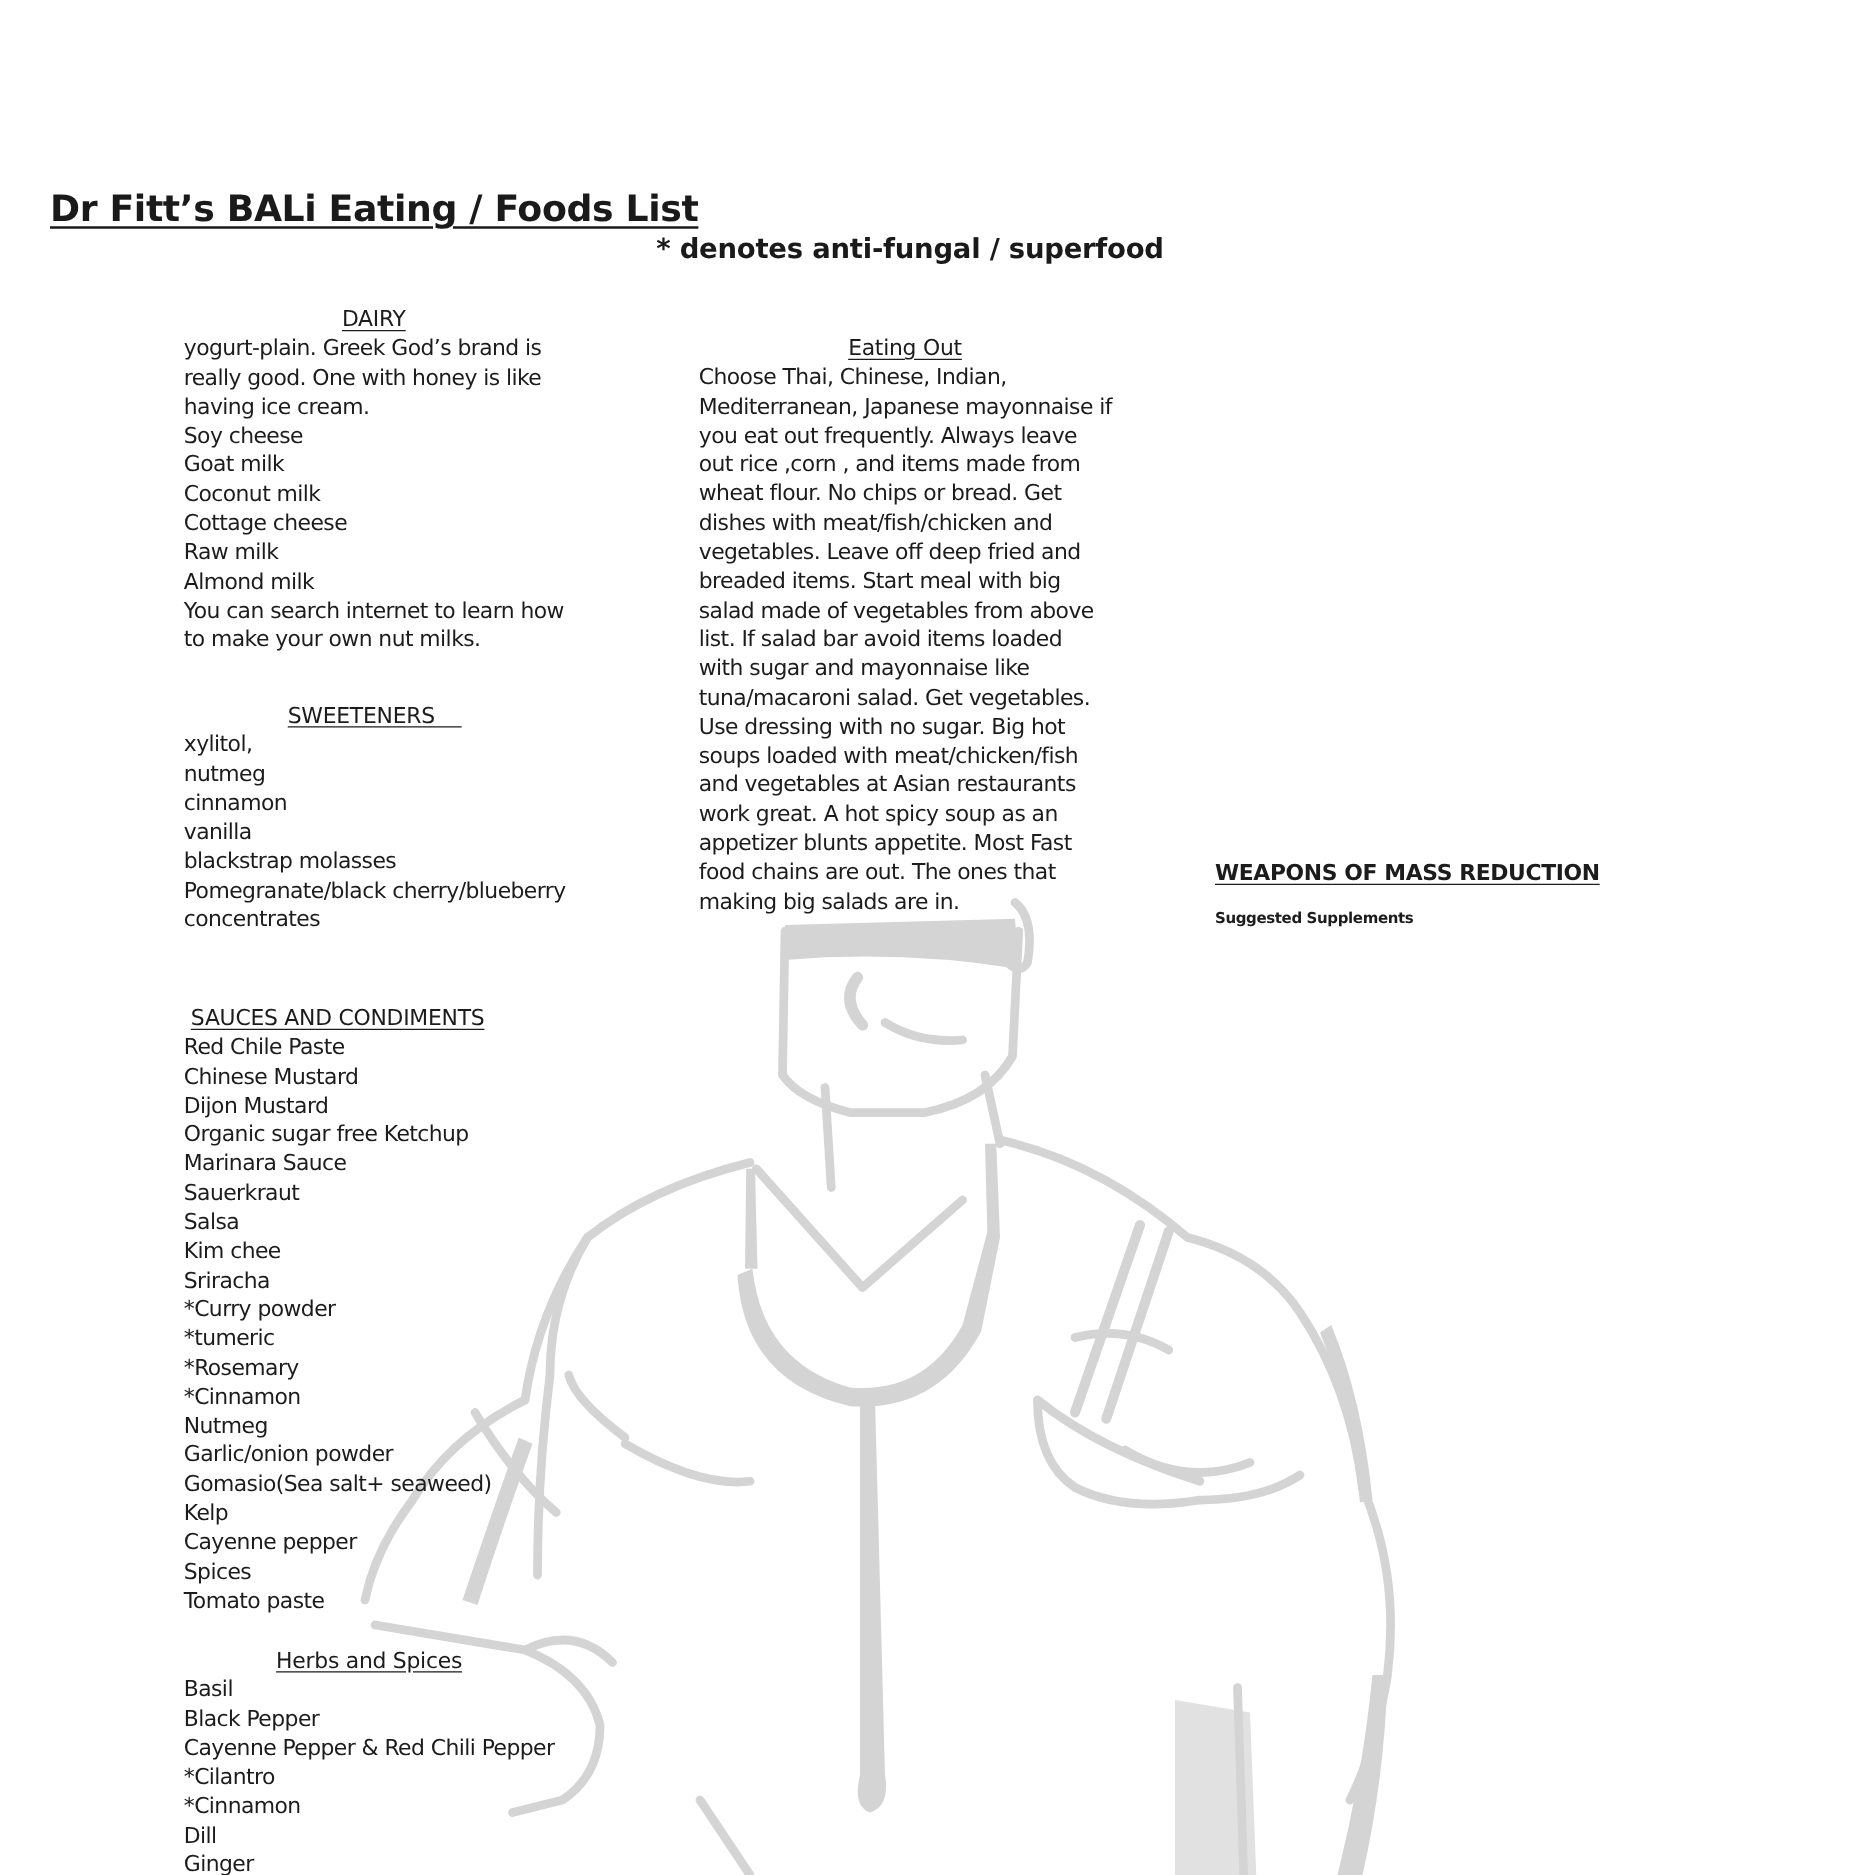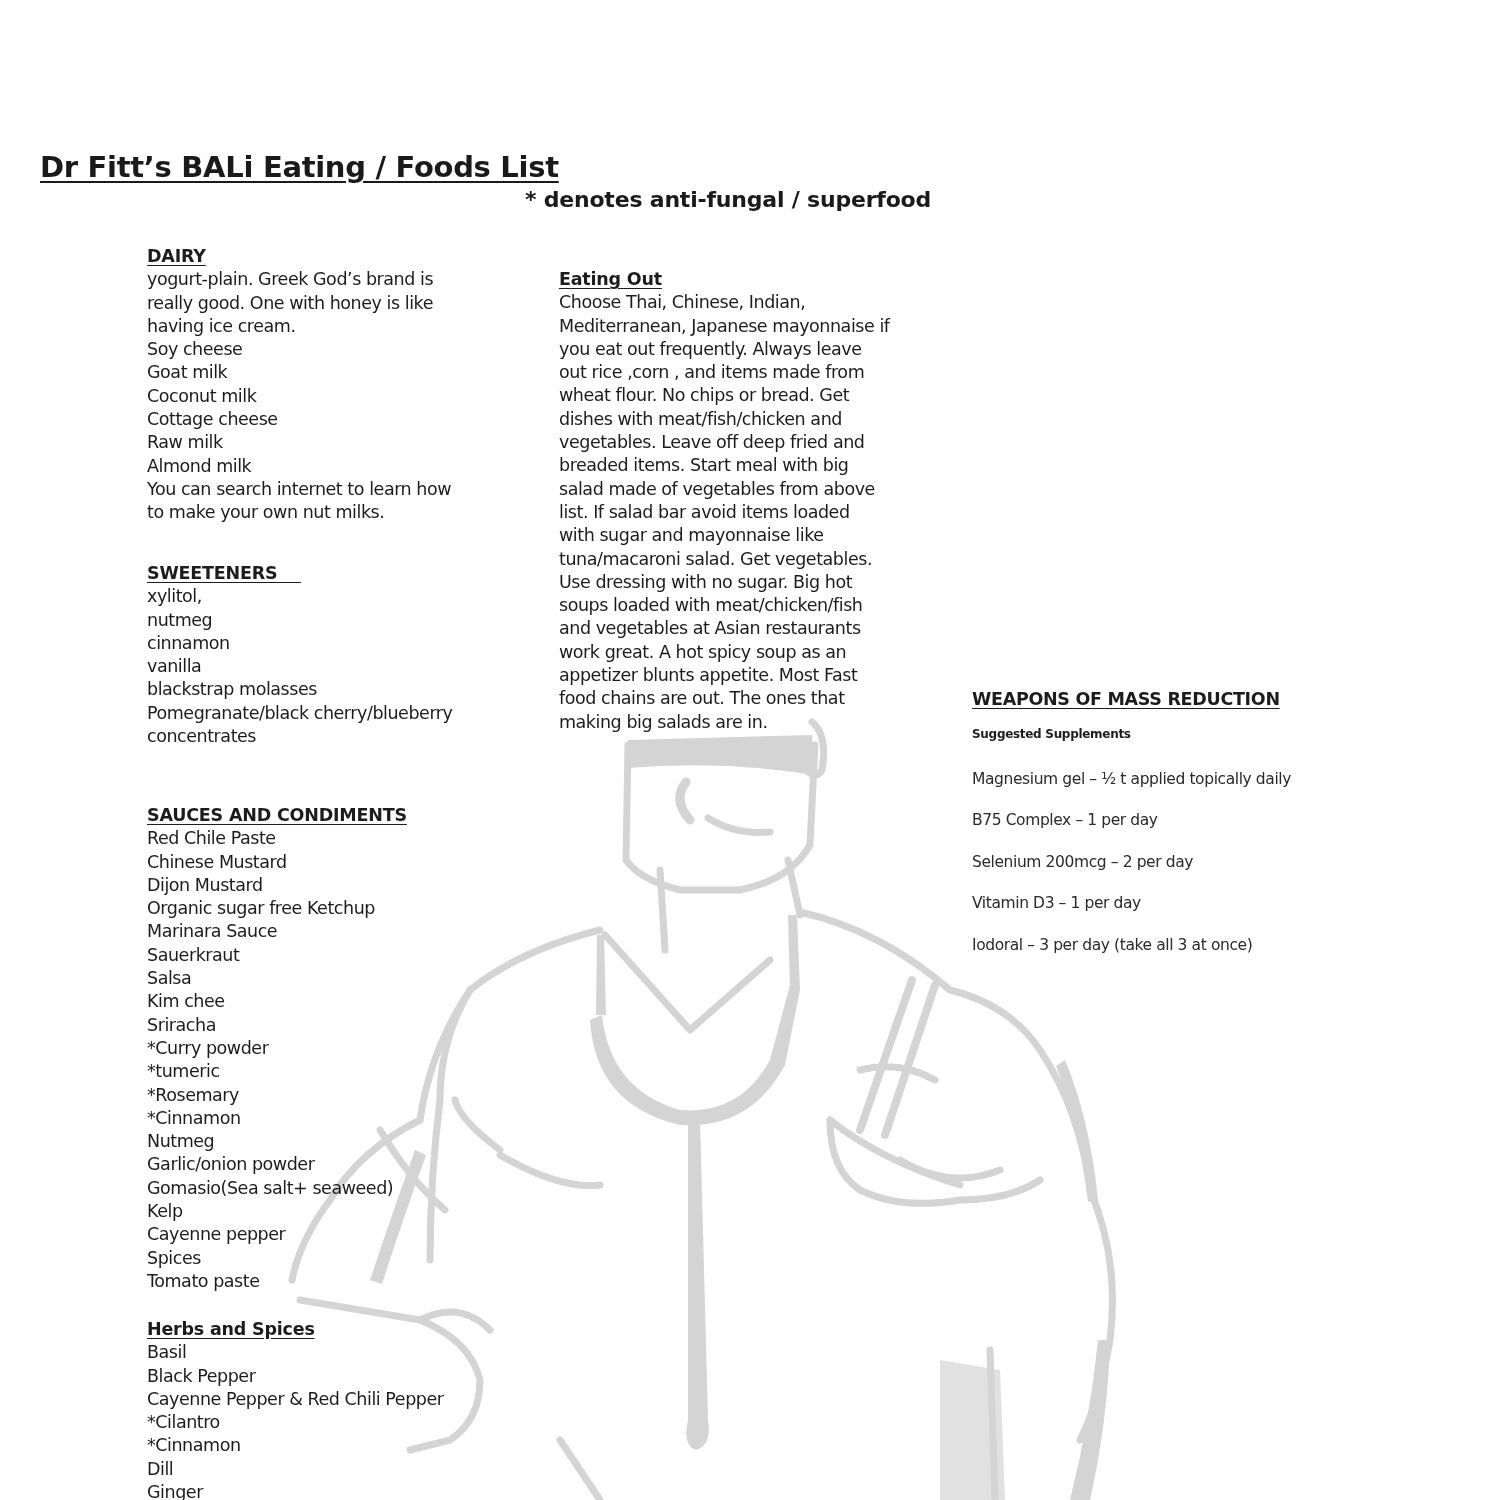--- a/index.html
+++ b/index.html
@@ -19,7 +19,7 @@
     font-size: 22px; font-weight: bold; letter-spacing: -0.2px;
   }
   .col { font-size: 17.5px; line-height: 23.3px; letter-spacing: -0.45px; color: #1c1c1c; }
-  .col .heading { font-weight: bold; text-decoration: underline; text-underline-offset: 3px; letter-spacing: -0.2px; }
+  .col .heading { font-weight: normal; text-decoration: underline; text-underline-offset: 3px; letter-spacing: -0.2px; text-align: center; }
   .col .line { white-space: nowrap; }
   .c1 { left: 147px; }
   .c2 { left: 559px; width: 330px; }

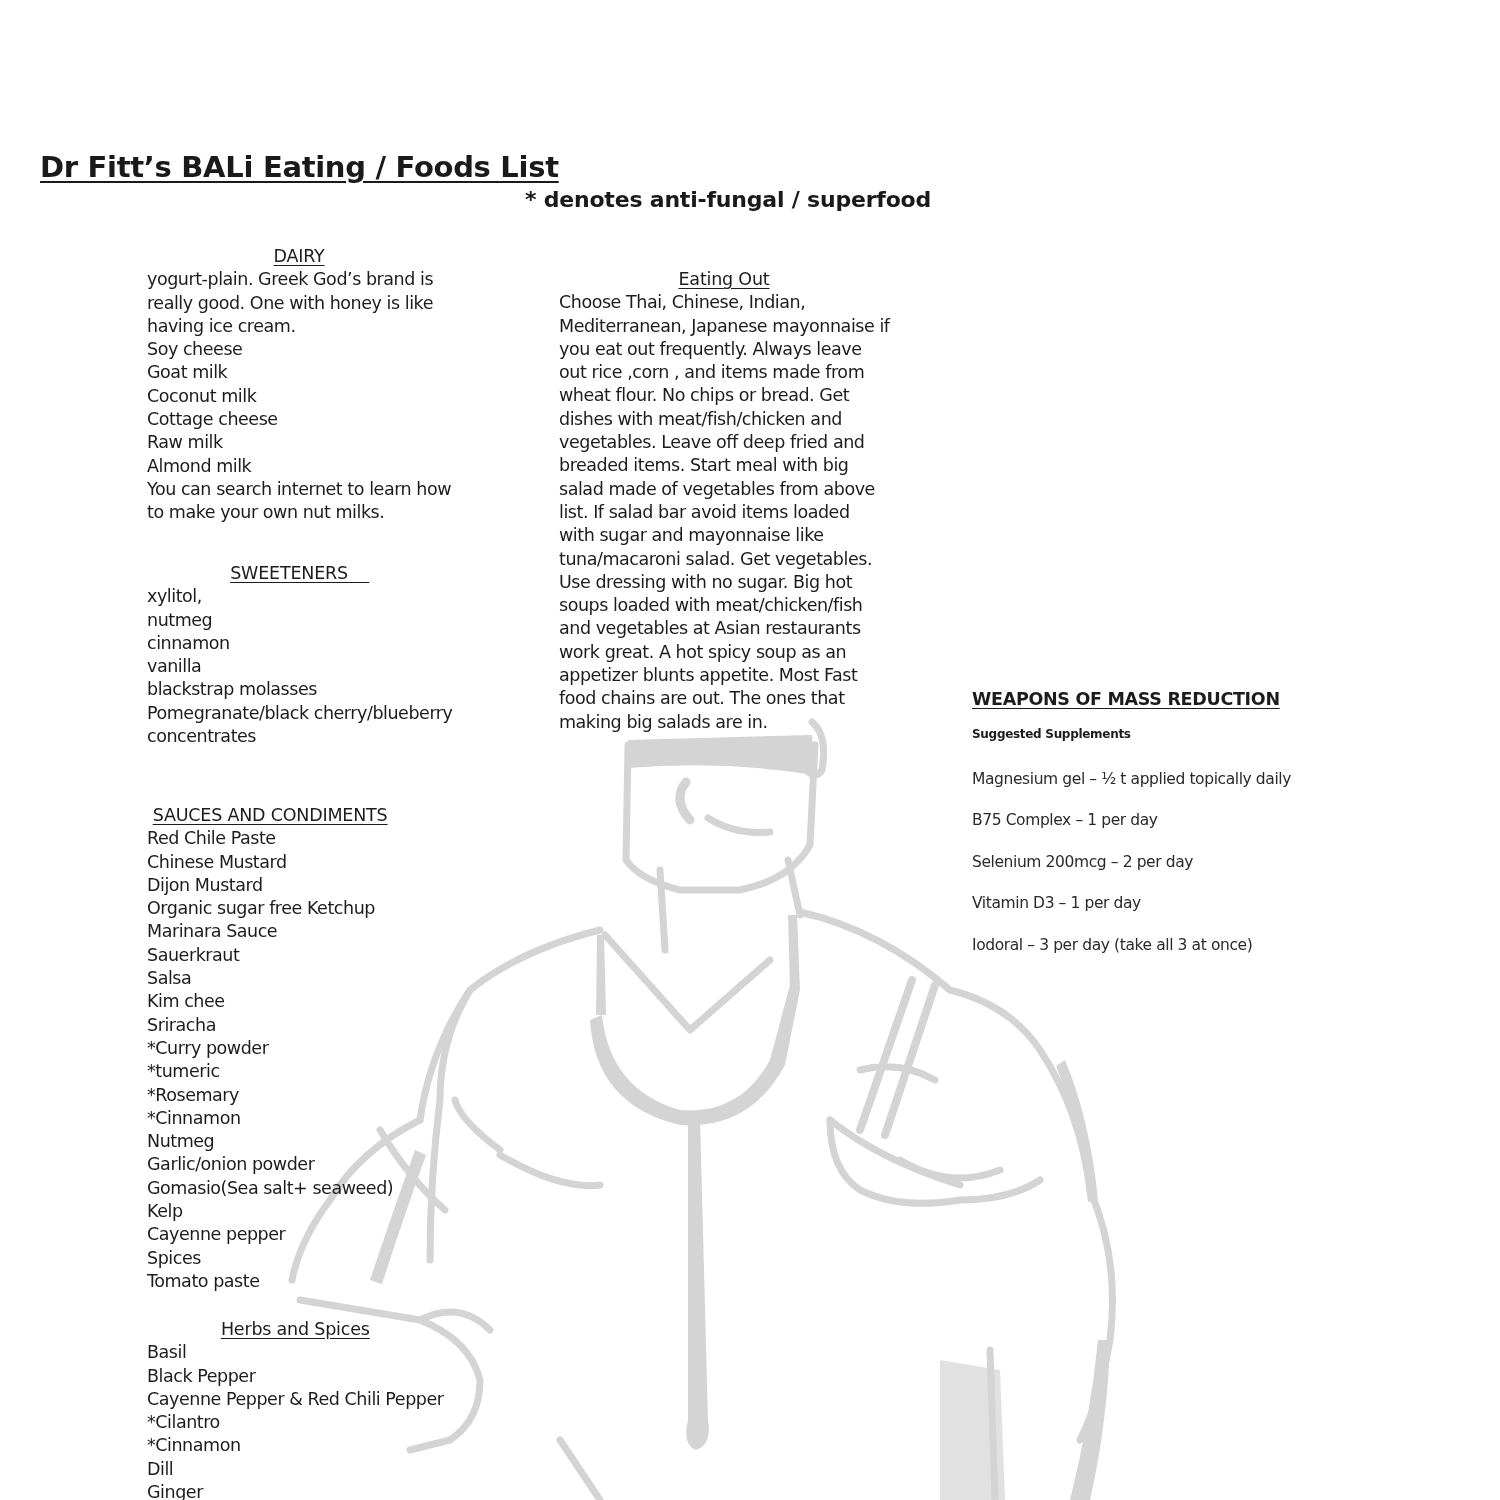--- a/index.html
+++ b/index.html
@@ -187,13 +187,6 @@
 <div class="layer col c3 sec-weapons">
   <div class="weap-title">WEAPONS OF MASS REDUCTION</div>
   <div class="weap-sub">Suggested Supplements</div>
-  <div class="supp-list">
-    <div class="supp">Magnesium gel – ½ t applied topically daily</div>
-    <div class="supp">B75  Complex – 1 per day</div>
-    <div class="supp">Selenium 200mcg – 2 per day</div>
-    <div class="supp">Vitamin D3 – 1 per day</div>
-    <div class="supp">Iodoral – 3 per day (take all 3 at once)</div>
-  </div>
 </div>
 
 </body></html>

